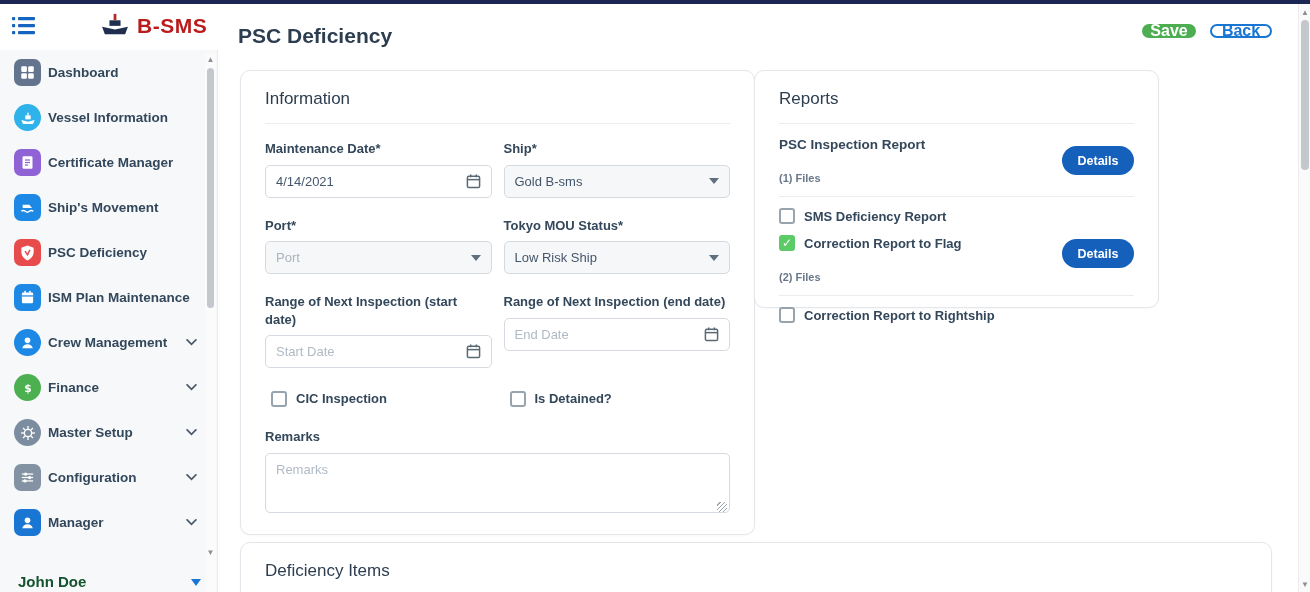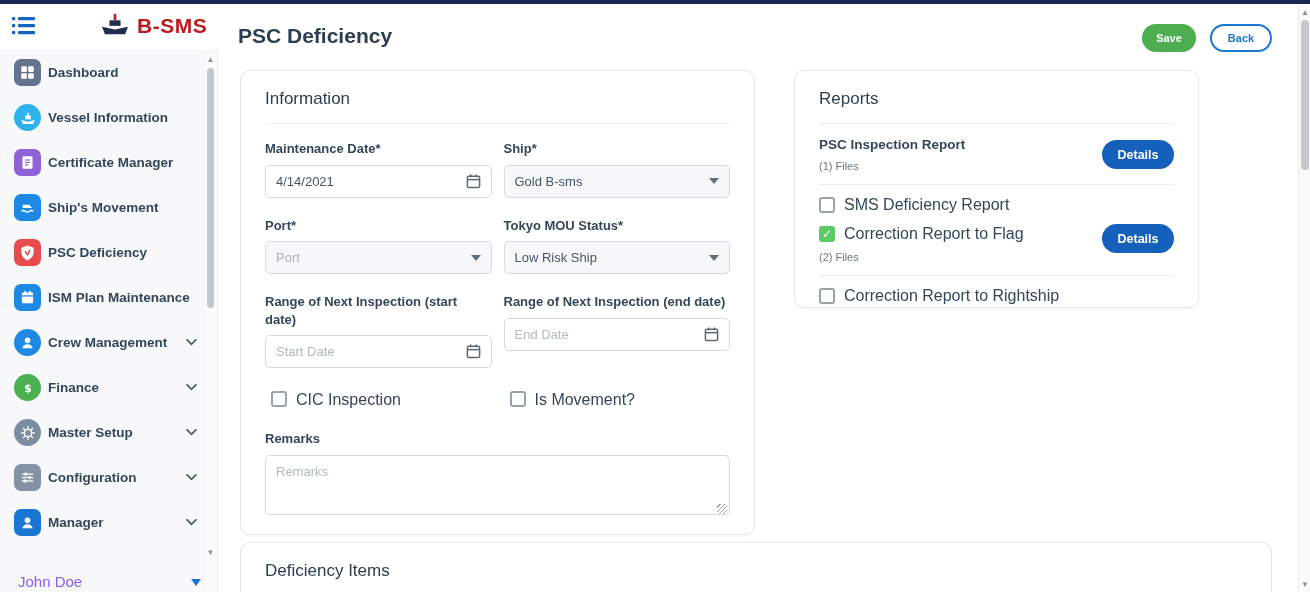--- a/index.html
+++ b/index.html
@@ -14,7 +14,7 @@
   .logo-text{font-size:21px;font-weight:bold;color:#b91c1c;letter-spacing:.5px}
   .page-title{position:absolute;top:24px;left:238px;font-size:21px;font-weight:bold;color:#2d3e50}
   .header-buttons{position:absolute;top:24px;right:38px;display:flex;gap:14px}
-  .btn{height:28px;border-radius:14px;font-size:11px;font-weight:bold;display:flex;
+  .btn{height:14px;border-radius:14px;font-size:16px;font-weight:bold;display:flex;
     align-items:center;justify-content:center;cursor:pointer;border:none}
   .btn-save{width:54px;background:#4cae51;color:#fff}
   .btn-back{width:62px;background:#fff;color:#1976d2;border:2px solid #1976d2}

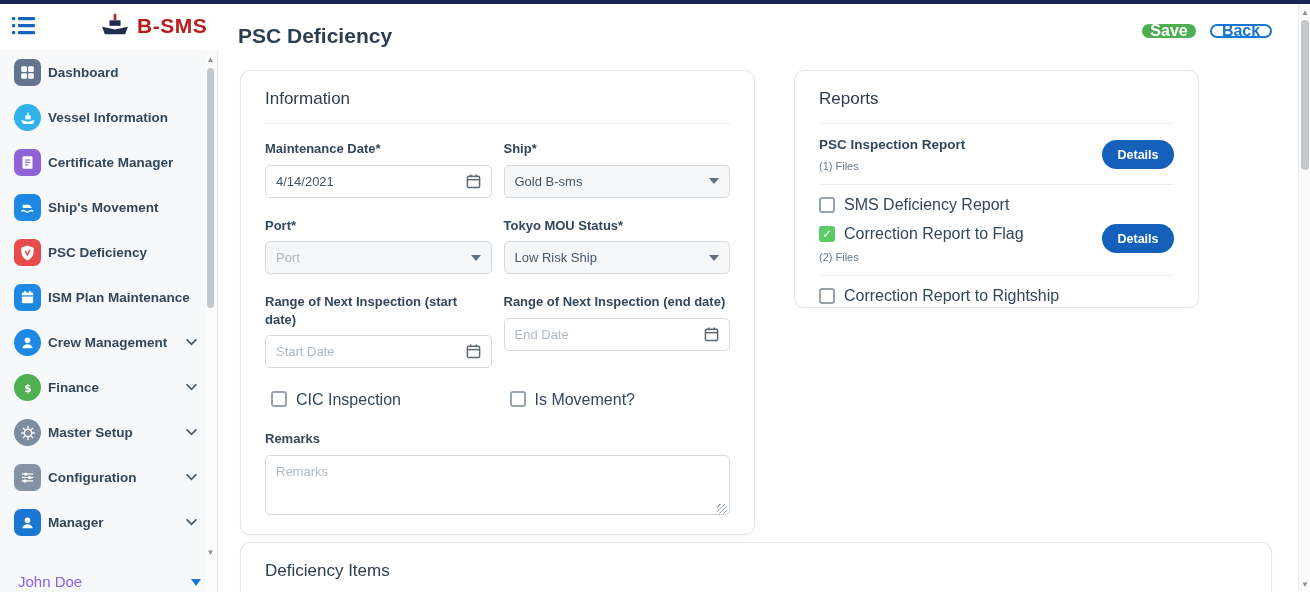--- a/index.html
+++ b/index.html
@@ -44,7 +44,7 @@
   .card{position:absolute;background:#fff;border:1px solid #e3e6ea;border-radius:10px;
     box-shadow:0 1px 2px rgba(0,0,0,.03);padding:18px 24px}
   .card-info{left:22px;top:14px;width:515px;height:465px}
-  .card-reports{left:576px;top:14px;width:405px;height:238px}
+  .card-reports{left:536px;top:14px;width:405px;height:238px}
   .card-def{left:22px;top:486px;width:1032px;height:140px}
   .card-title{font-size:17px;font-weight:normal;color:#2d3e50;padding-bottom:14px;
     border-bottom:1px solid #eaedf0}

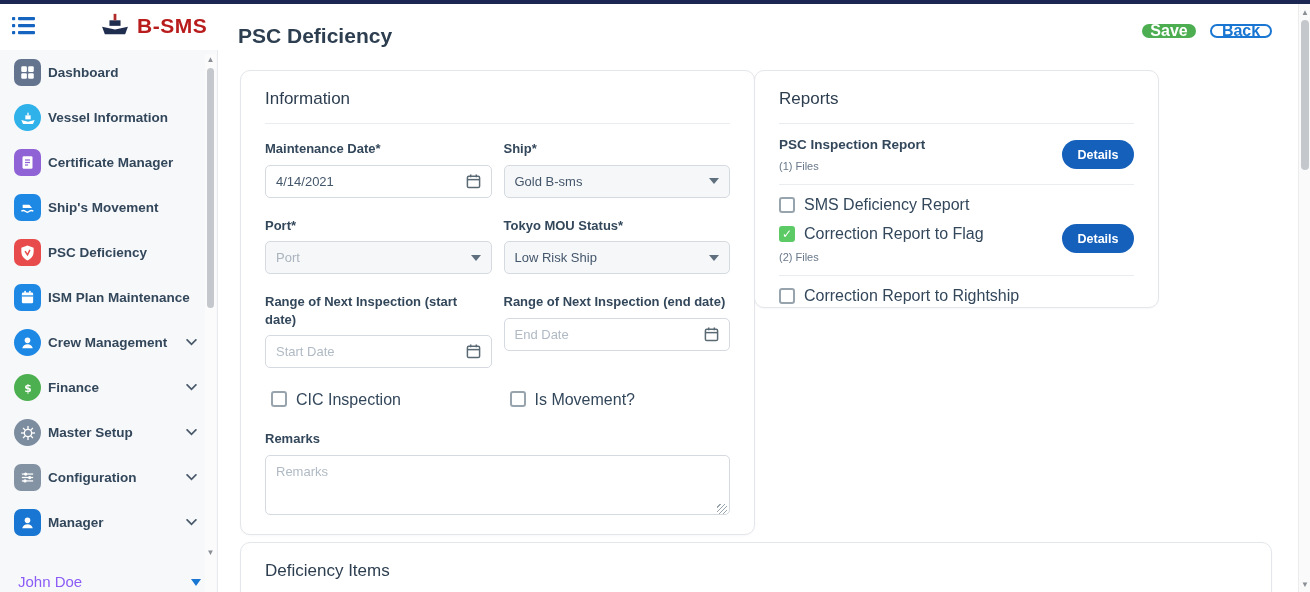--- a/index.html
+++ b/index.html
@@ -79,7 +79,7 @@
   .rep-row{display:flex;align-items:center}
   .rep-row-a{margin-top:13px}
   .rep-label{font-size:13.5px;font-weight:bold;color:#33475b}
-  .rep-files{font-size:11px;color:#68788a;margin-top:8px;font-weight:normal}
+  .rep-files{font-size:11px;color:#68788a;margin-top:20px;font-weight:bold}
   .btn-details{margin-left:auto;width:72px;height:29px;border-radius:15px;background:#1560bb;
     color:#fff;font-size:12.5px;font-weight:bold;display:flex;align-items:center;justify-content:center;
     cursor:pointer;border:none}

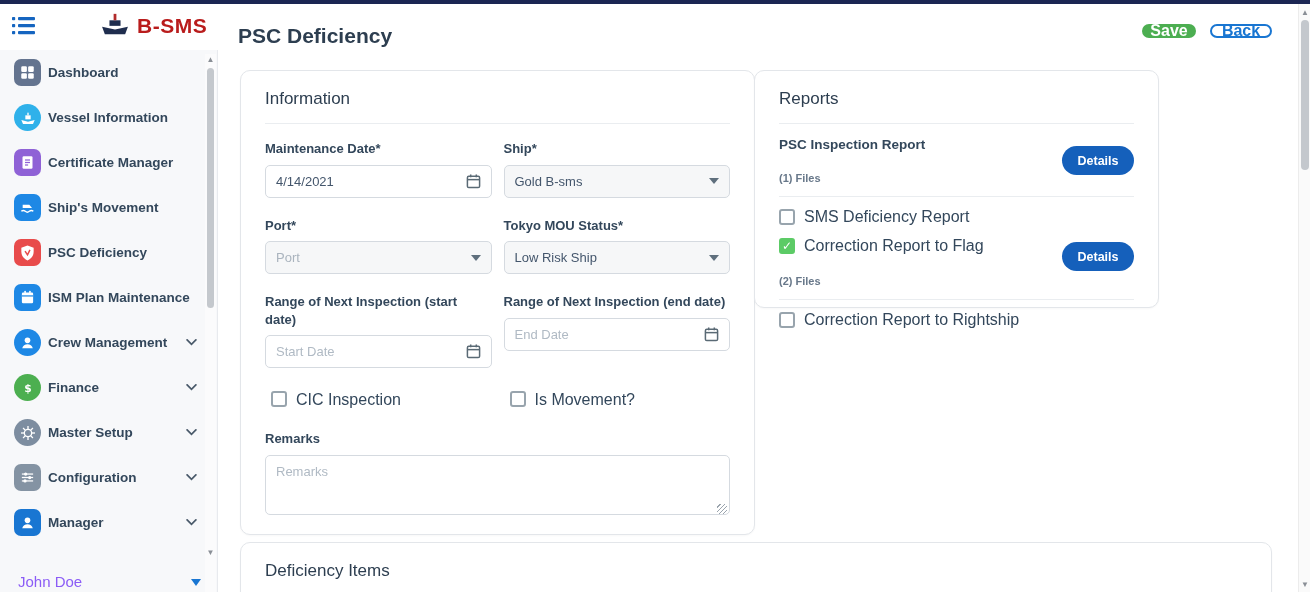--- a/index.html
+++ b/index.html
@@ -66,7 +66,7 @@
     display:flex;align-items:center;justify-content:center;cursor:pointer}
   .cb.checked{background:#5ccb66;border-color:#5ccb66}
   .cb.checked::after{content:"✓";color:#fff;font-size:12px;font-weight:bold;line-height:1}
-  .cb-label{font-size:16px;font-weight:normal;color:#33475b}
+  .cb-label{font-size:13px;font-weight:bold;color:#33475b}
   .remarks-block{grid-column:1 / -1;margin-top:2px}
   .ta-wrap{position:relative}
   .ta-wrap textarea{width:100%;height:60px;border:1px solid #d5dae0;border-radius:5px;resize:none;

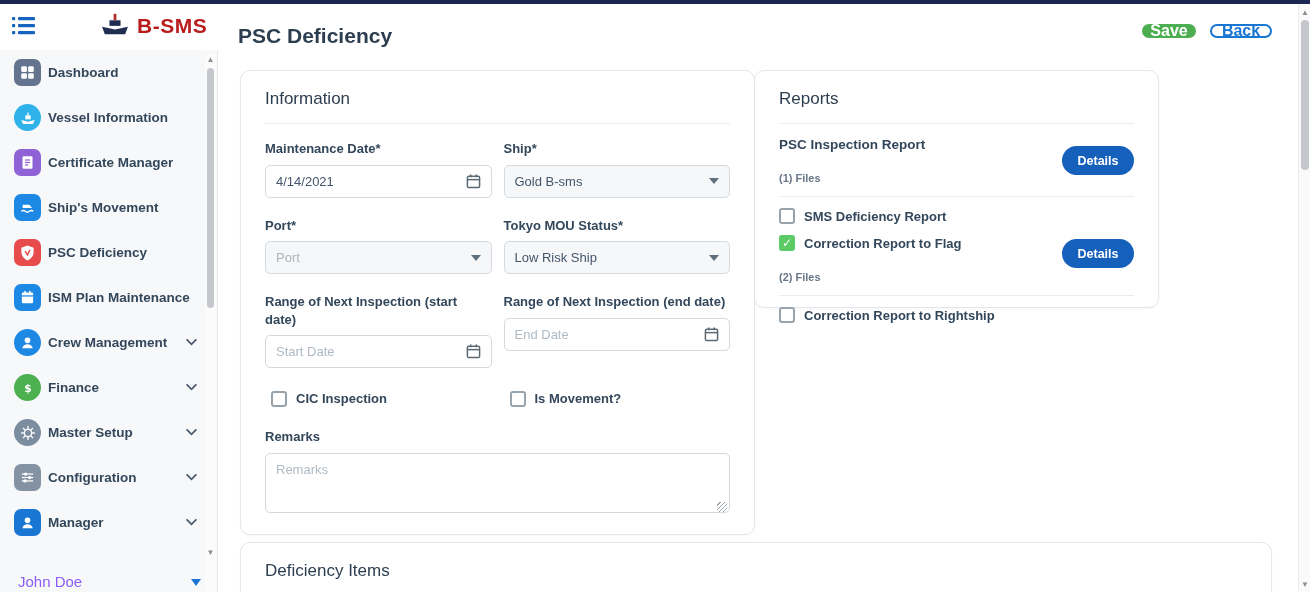--- a/index.html
+++ b/index.html
@@ -399,7 +399,7 @@
 
       <div class="checkbox-row">
         <span class="cb"></span>
-        <span class="cb-label">Is Movement?</span>
+        <span class="cb-label">Is Detained?</span>
       </div>
 
       <div class="remarks-block">

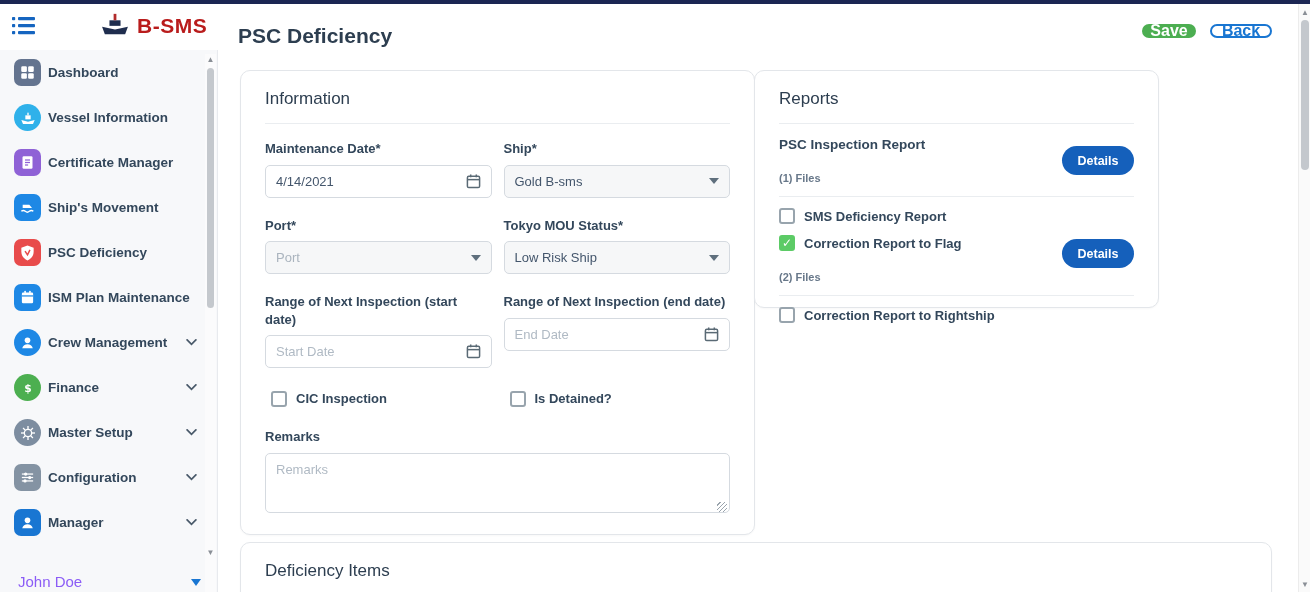--- a/index.html
+++ b/index.html
@@ -30,7 +30,7 @@
   .chev{margin-left:auto;display:flex;align-items:center}
   .user-row{position:absolute;bottom:-6px;left:0;width:100%;height:34px;display:flex;
     align-items:center;padding:0 16px 0 18px;cursor:pointer}
-  .user-name{font-size:15px;font-weight:normal;color:#8b5cf6}
+  .user-name{font-size:15px;font-weight:bold;color:#14532d}
   .user-caret{margin-left:auto}
 
   

